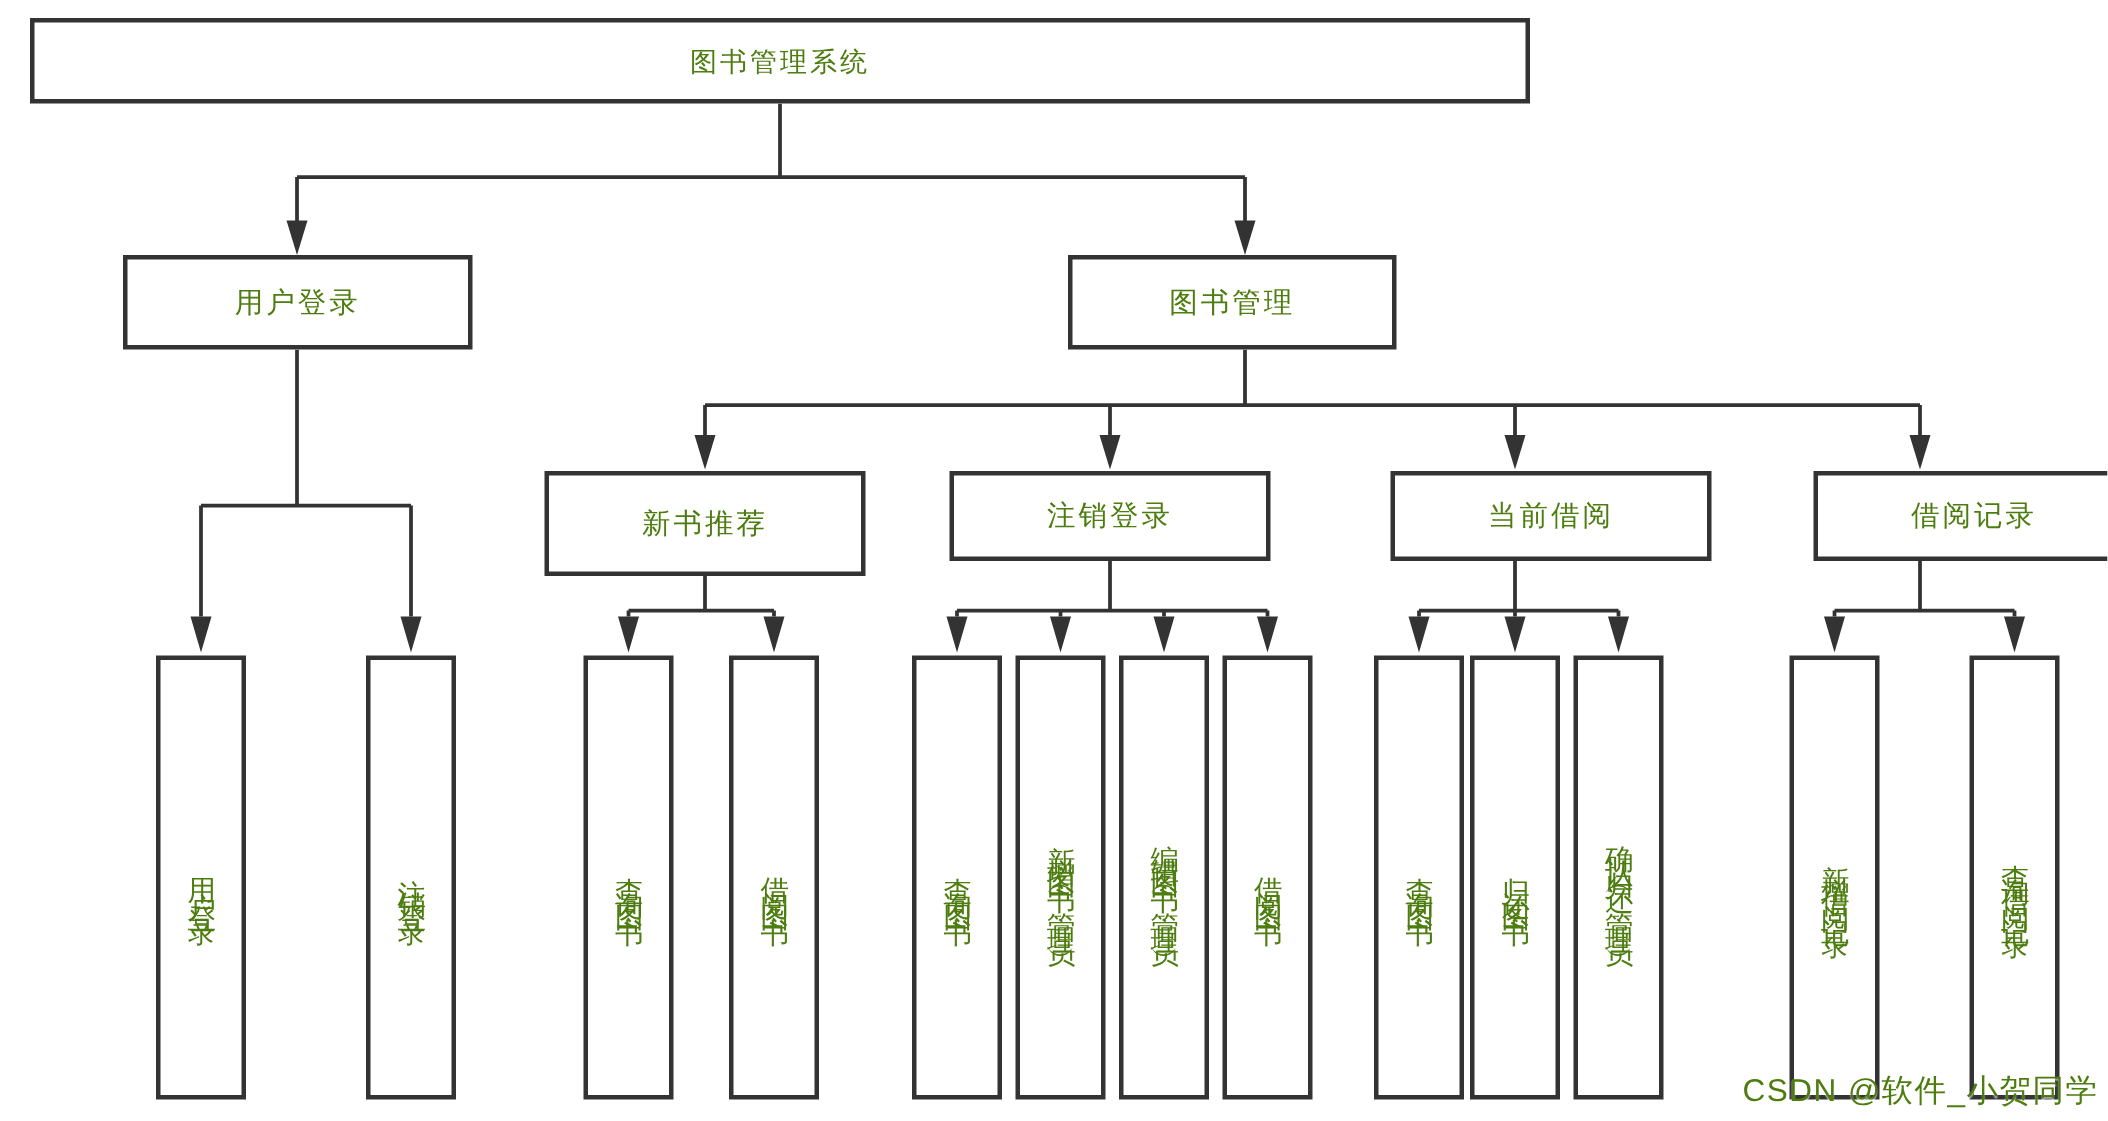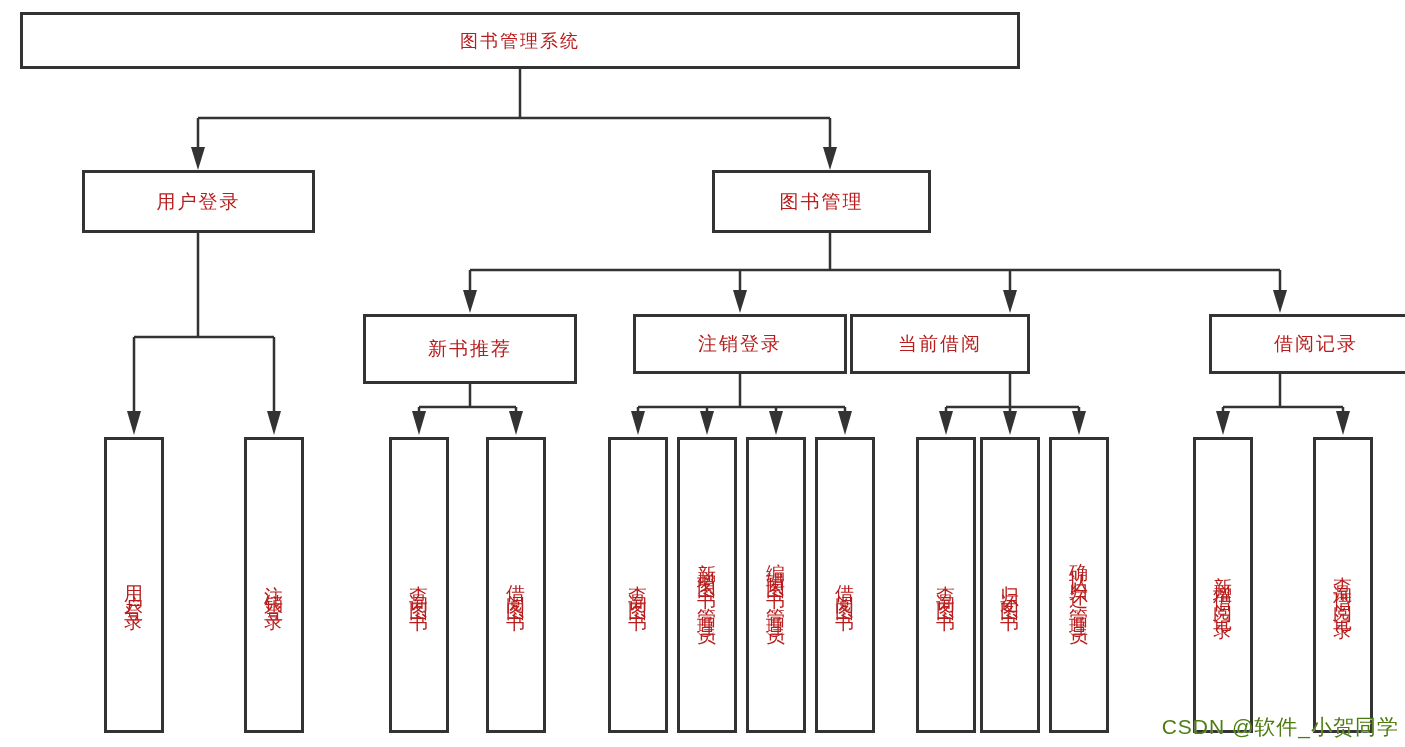--- a/index.html
+++ b/index.html
@@ -16,7 +16,7 @@
     box-sizing:border-box;
     background:#ffffff;
     border:3px solid #333333;
-    color:#b91c1c;
+    color:#4d7c0f;
     display:flex;
     align-items:center;
     justify-content:center;

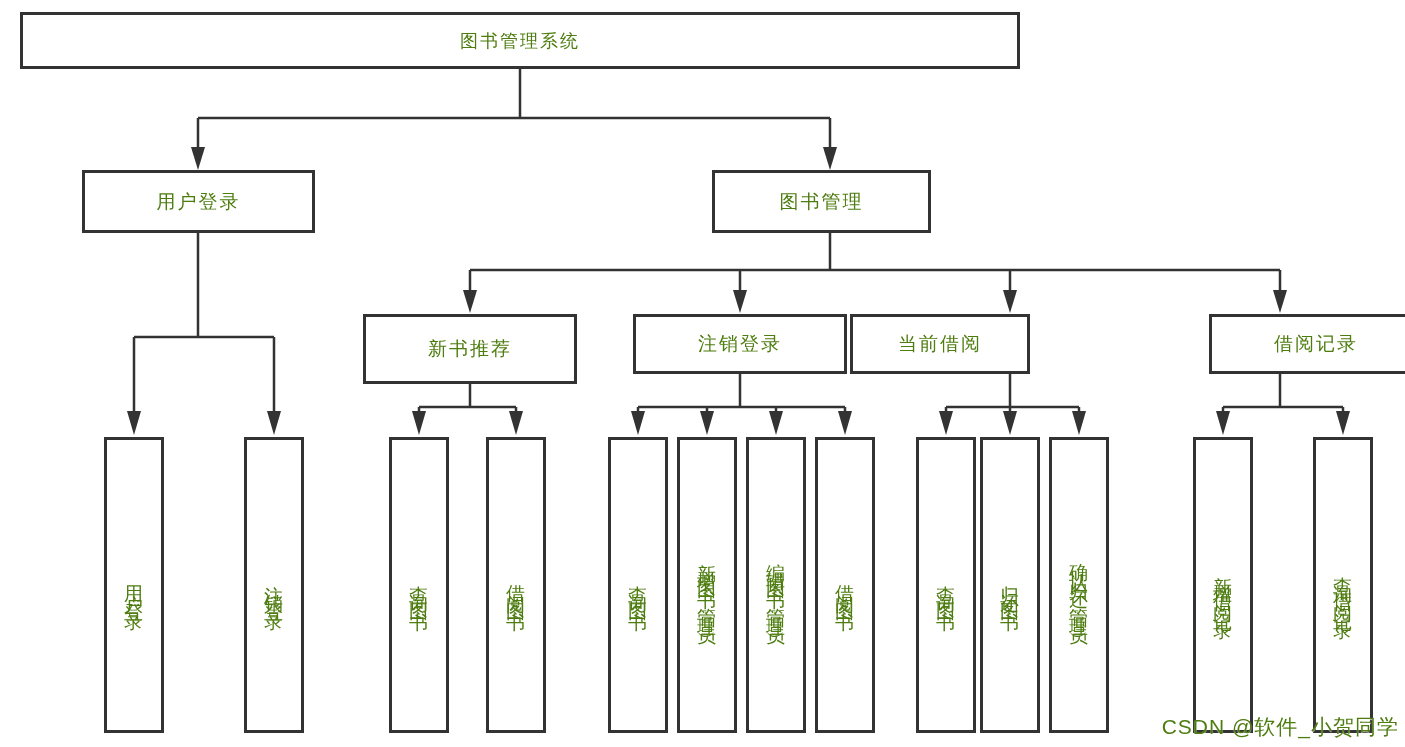--- a/index.html
+++ b/index.html
@@ -103,7 +103,7 @@
 
   <div class="node hbox" style="left:363px;top:314px;width:214px;height:70px;">新书推荐</div>
   <div class="node hbox" style="left:633px;top:314px;width:214px;height:60px;">注销登录</div>
-  <div class="node hbox" style="left:850px;top:314px;width:180px;height:60px;">当前借阅</div>
+  <div class="node hbox" style="left:927px;top:314px;width:214px;height:60px;">当前借阅</div>
   <div class="node hbox" style="left:1173px;top:314px;width:214px;height:60px;margin-left:36px;">借阅记录</div>
 
   <div class="node vbox" style="left:104px;top:437px;width:60px;height:296px;">用户登录</div>

